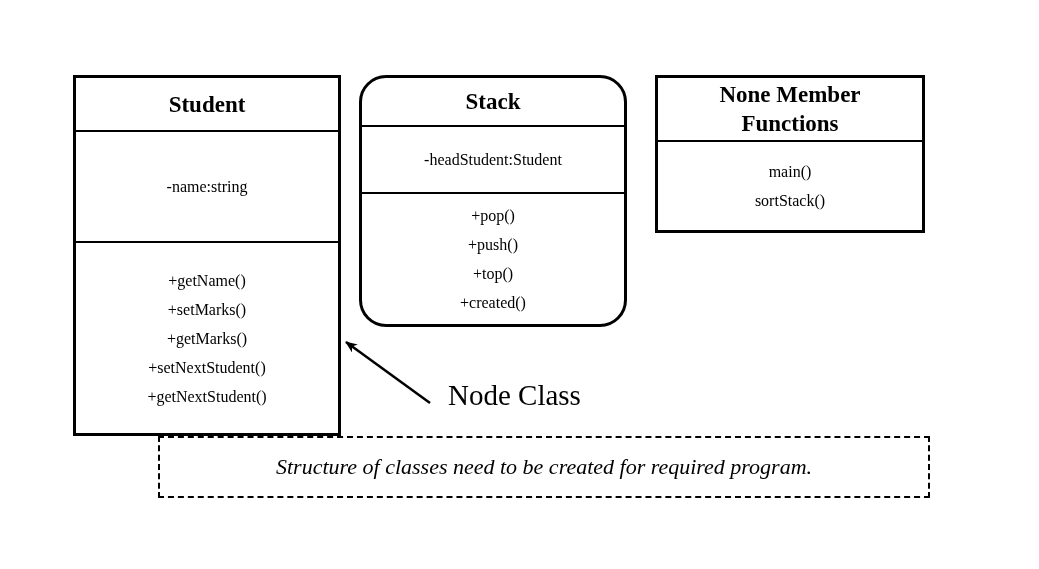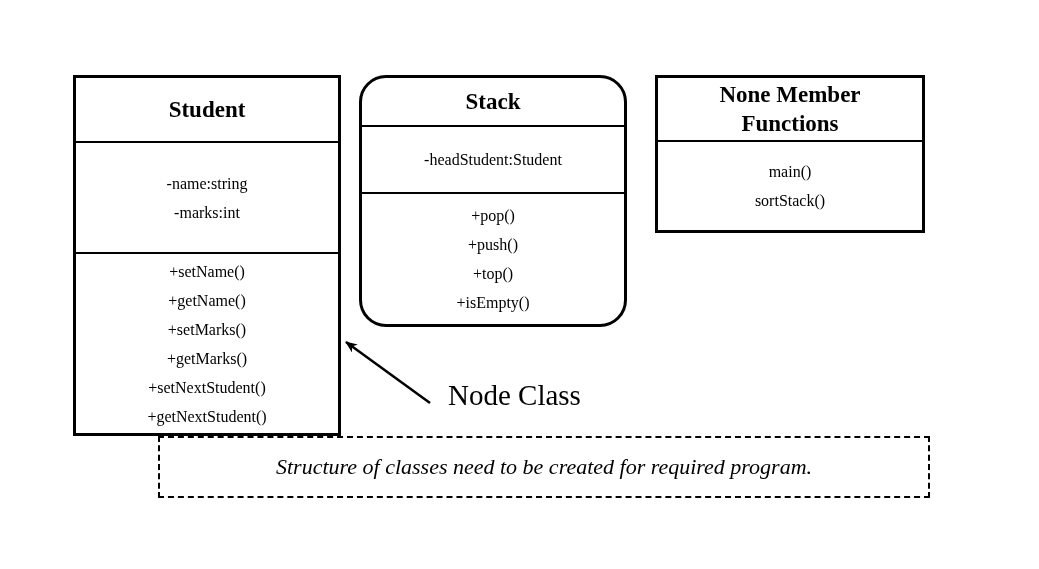--- a/index.html
+++ b/index.html
@@ -44,7 +44,7 @@
   .grow { flex: 1 1 auto; }
 
   #box-student { left: 73px;  top: 75px; width: 268px; height: 361px; }
-  #box-student .class-title { height: 65px; font-family: Liberation Serif, serif; }
+  #box-student .class-title { height: 54px; font-family: Liberation Serif, serif; }
   #box-student .attrs  { height: 111px; }
 
   #box-stack { left: 359px; top: 75px; width: 268px; height: 252px; border-radius: 27px; }

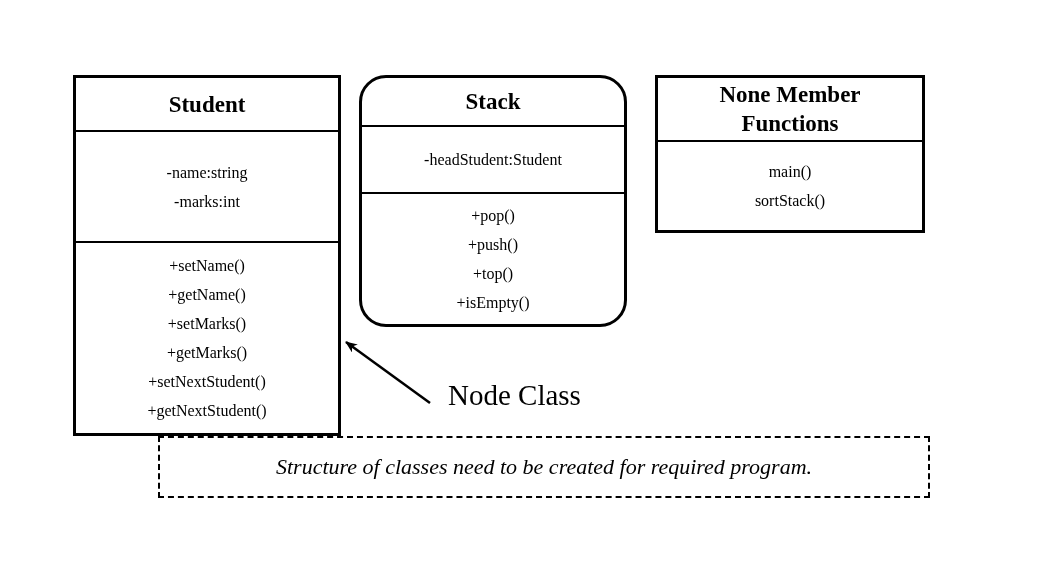--- a/index.html
+++ b/index.html
@@ -97,7 +97,6 @@
     </div>
     <div class="sec attrs">
       <div class="line">-name:string</div>
-      <div class="line">-marks:int</div>
     </div>
     <div class="sec grow methods">
       <div class="line">+setName()</div>

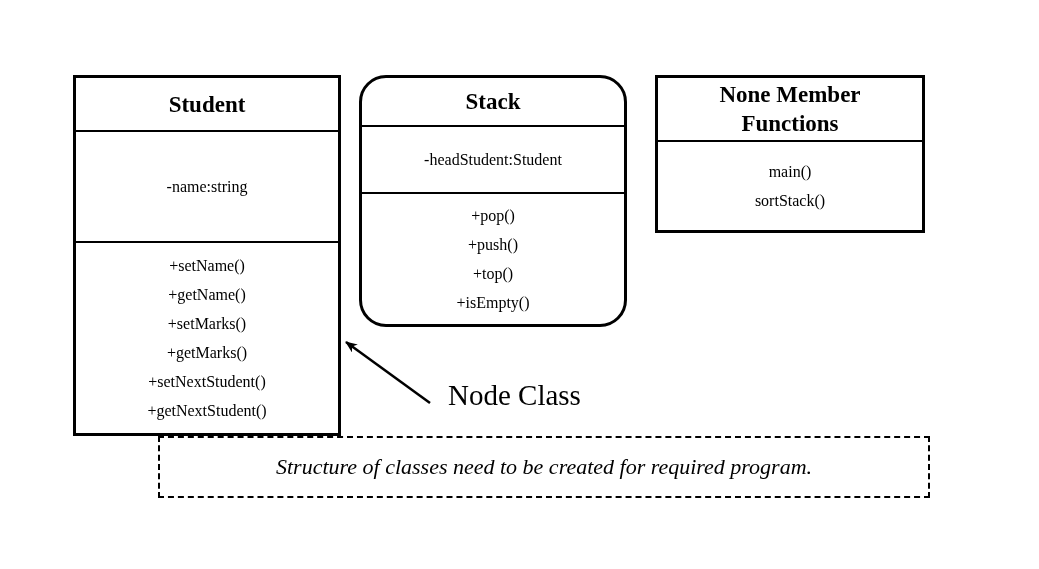--- a/index.html
+++ b/index.html
@@ -99,7 +99,6 @@
       <div class="line">-name:string</div>
     </div>
     <div class="sec grow methods">
-      <div class="line">+setName()</div>
       <div class="line">+getName()</div>
       <div class="line">+setMarks()</div>
       <div class="line">+getMarks()</div>

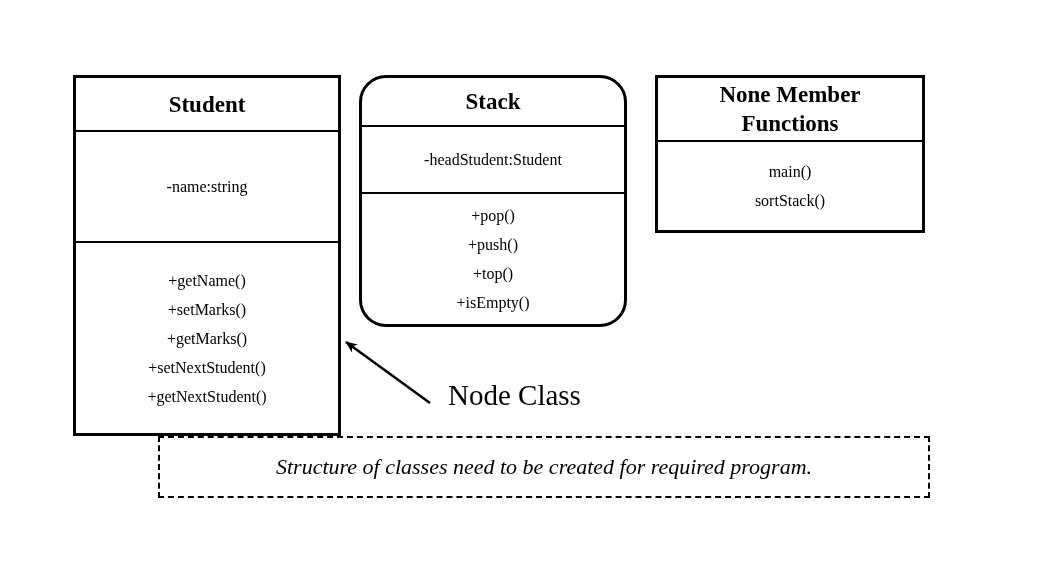--- a/index.html
+++ b/index.html
@@ -118,7 +118,7 @@
       <div class="line">+pop()</div>
       <div class="line">+push()</div>
       <div class="line">+top()</div>
-      <div class="line">+isEmpty()</div>
+      <div class="line">+created()</div>
     </div>
   </section>
 

